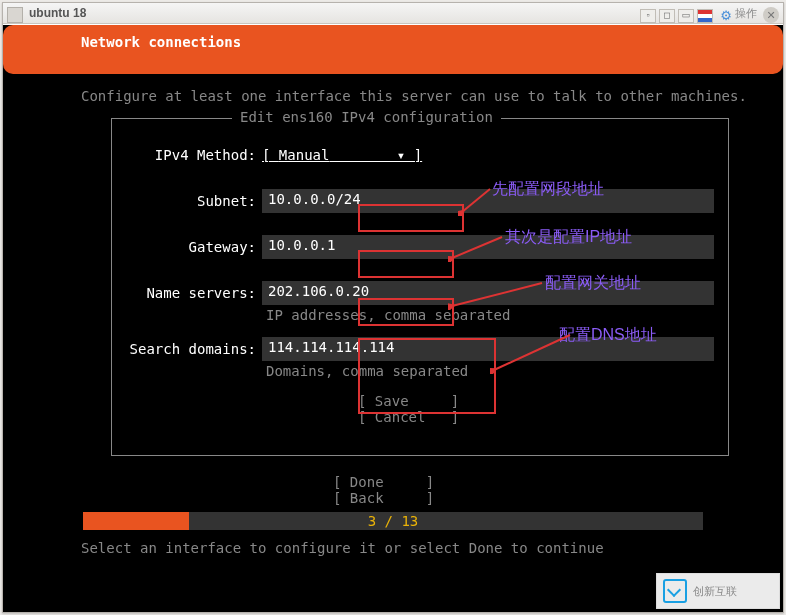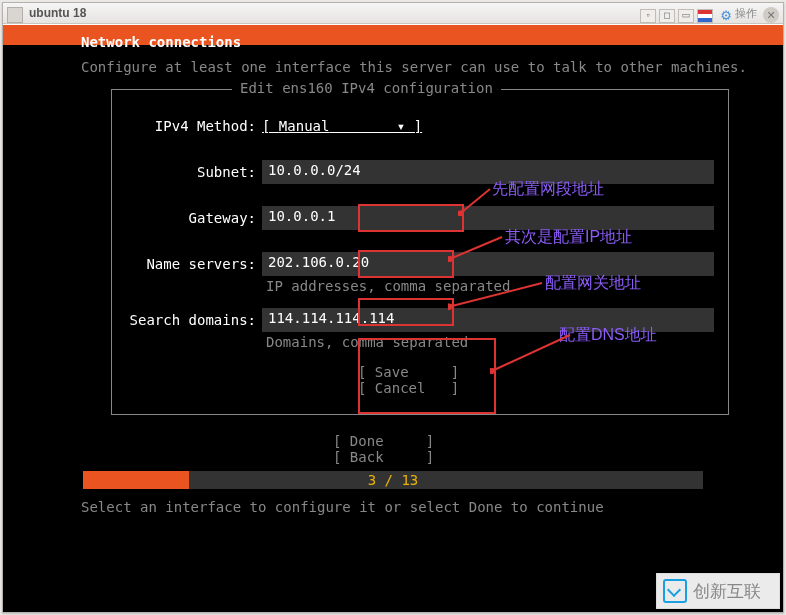--- a/index.html
+++ b/index.html
@@ -36,7 +36,7 @@
     background:#000;color:#fff;
   }
   .hdr{
-    background:#e95420;height:20px;line-height:34px;padding-left:78px;color:#fff;font-weight:bold;
+    background:#e95420;height:49px;line-height:34px;padding-left:78px;color:#fff;font-weight:bold;border-radius:10px;
   }
   .intro{
     color:#888;padding:14px 0 10px 78px;

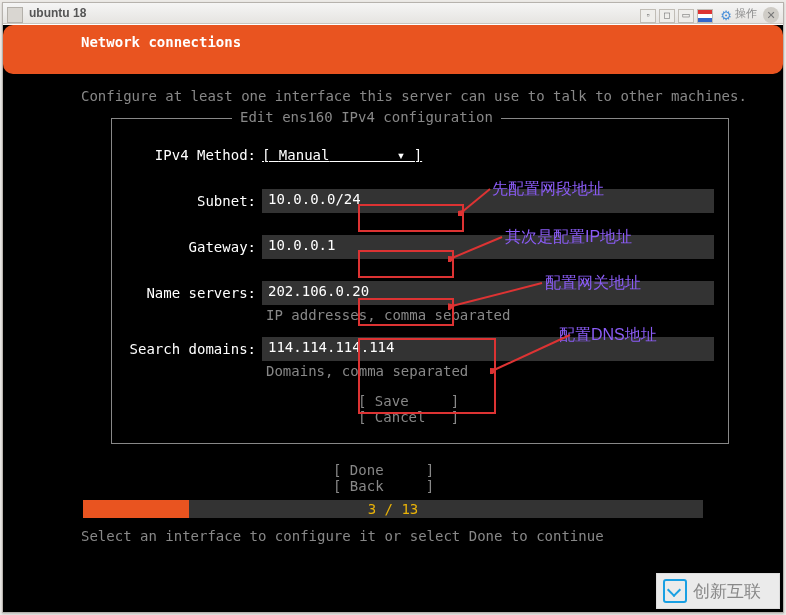--- a/index.html
+++ b/index.html
@@ -45,7 +45,7 @@
     position:relative;
     margin:4px 54px 0 108px;
     border:1px solid #888;
-    padding:24px 14px 18px 14px;
+    padding:24px 14px 30px 14px;
   }
   .frame-title{
     position:absolute;top:-10px;left:120px;background:#000;padding:0 8px;color:#888;white-space:pre;

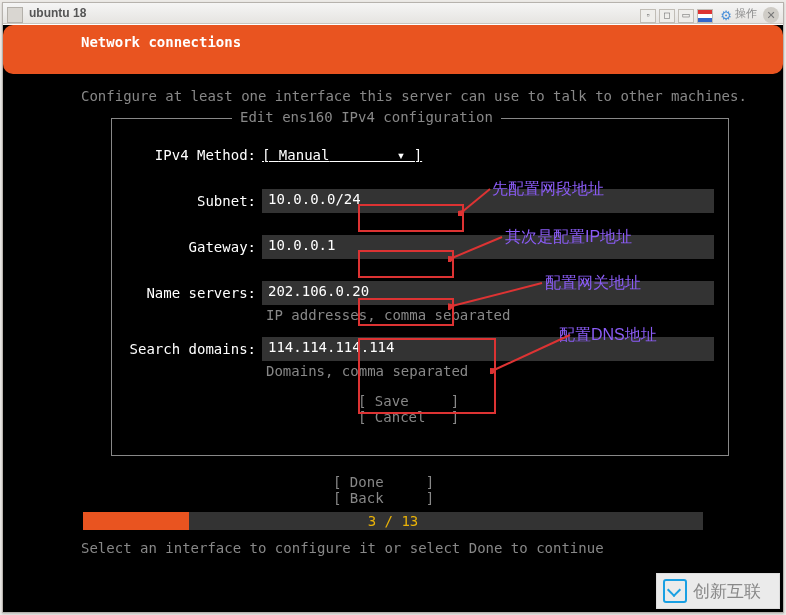--- a/index.html
+++ b/index.html
@@ -81,7 +81,7 @@
   
   .wm{
     position:absolute;right:6px;bottom:6px;width:110px;height:34px;background:rgba(255,255,255,.92);
-    border:1px solid #ddd;color:#888;font-size:17px;font-family:sans-serif;
+    border:1px solid #ddd;color:#888;font-size:11px;font-family:sans-serif;
     display:flex;align-items:center;padding:0 6px;
   }
   .wm .logo{width:20px;height:20px;border:2px solid #19a0e3;border-radius:3px;margin-right:6px;position:relative;}

